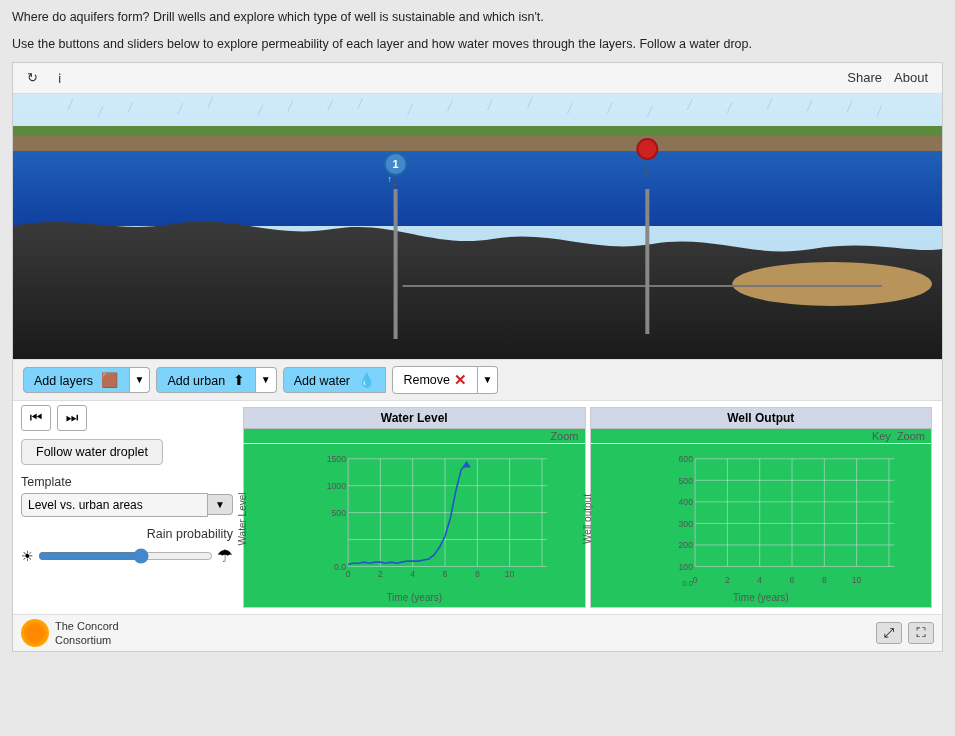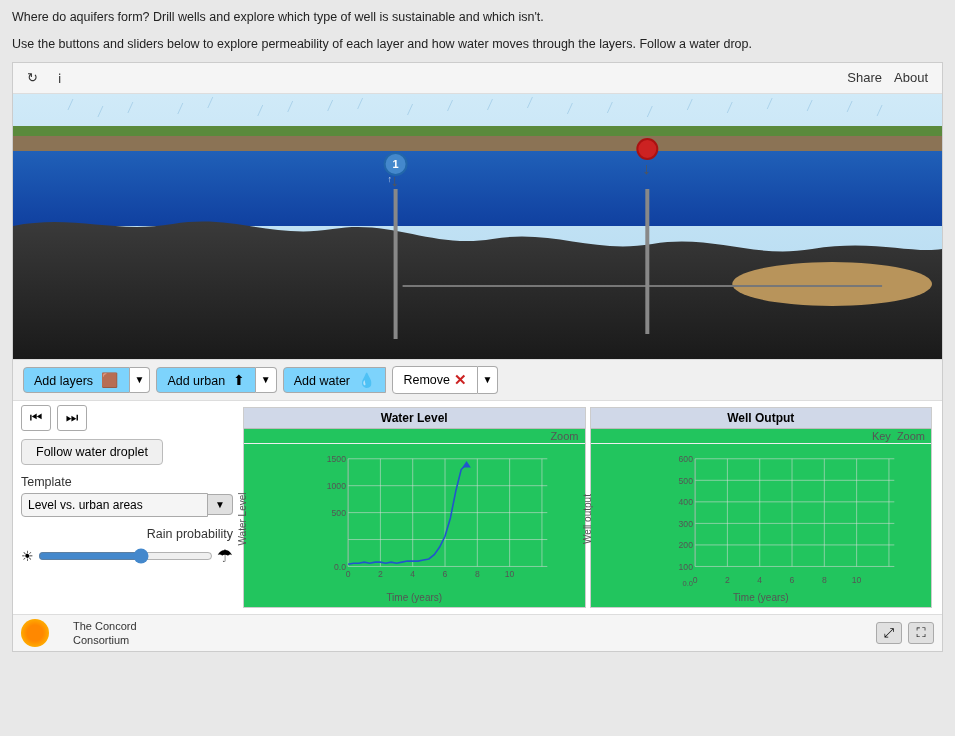--- a/index.html
+++ b/index.html
@@ -251,7 +251,7 @@
     .concord-logo {
       display: flex;
       align-items: center;
-      gap: 24px;
+      gap: 6px;
     }
     .concord-sun {
       width: 28px;

